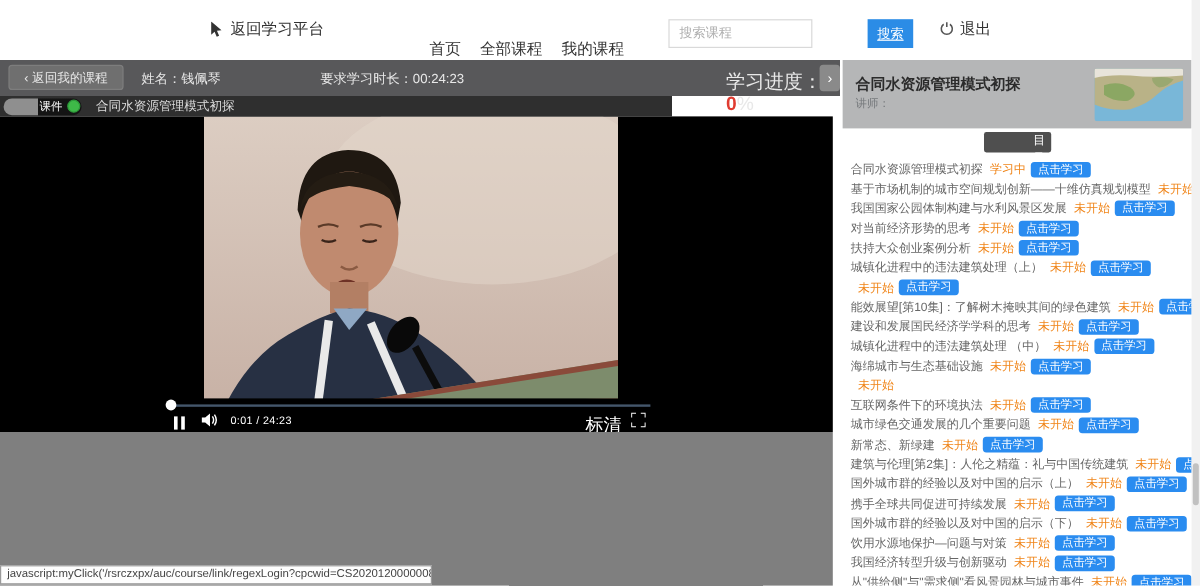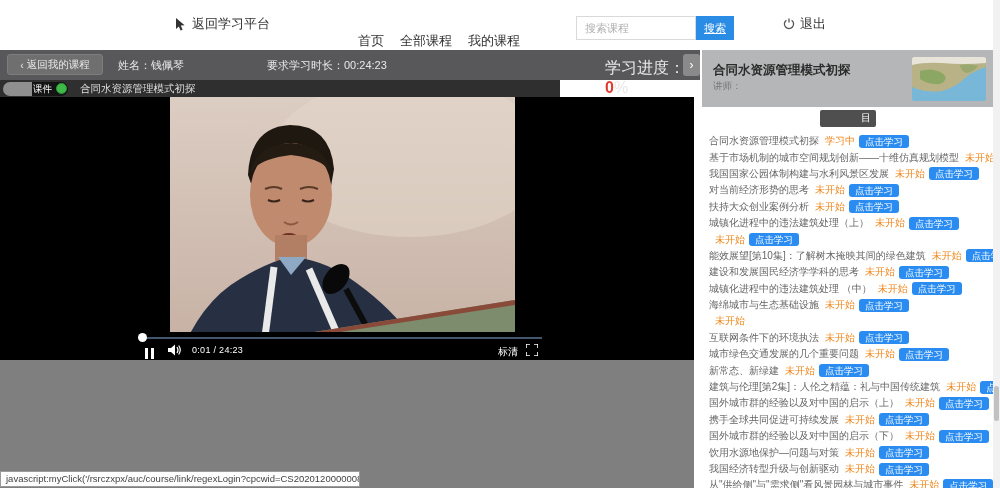--- a/index.html
+++ b/index.html
@@ -12,7 +12,7 @@
                font-size:13px; color:#333; cursor:pointer; }
   .nav-links { position:absolute; left:358px; top:15px; display:flex; gap:16px; font-size:13px; color:#333; }
   .nav-links span { cursor:pointer;margin-top:17px; }
-  .search-wrap { position:absolute; left:576px; top:16px; display:flex; }
+  .search-wrap { position:absolute; left:557px; top:16px; display:flex;gap:46px; }
   .search-input { width:120px; height:24px; border:1px solid #d9d9d9; font-size:11px; padding:0 8px; color:#333; outline:none; }
   .search-input::placeholder { color:#b0b0b0; }
   .search-btn { width:38px; height:24px; background:#2b8ce6; color:#fff; border:none; font-size:11px; cursor:pointer;text-decoration:underline; }

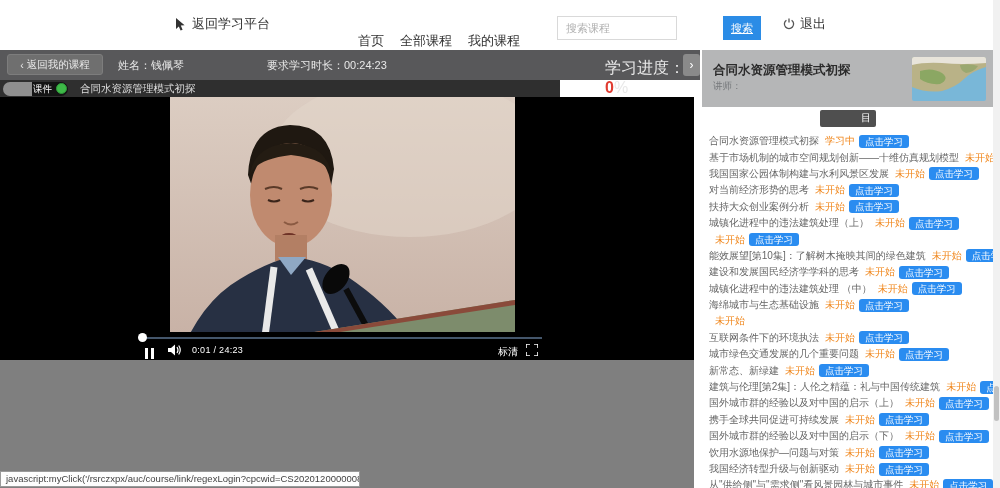--- a/index.html
+++ b/index.html
@@ -50,7 +50,7 @@
   .vp-pause i { display:inline-block; width:3px; height:11px; background:#fff; margin-right:3px; }
   .vp-volume { position:absolute; left:30px; top:12px; cursor:pointer; }
   .vp-time { position:absolute; left:54px; top:13px; color:#fff; font-size:9px; letter-spacing:0.3px; }
-  .vp-quality { position:absolute; right:28px; top:13px; color:#fff; font-size:10px; cursor:pointer; }
+  .vp-quality { position:absolute; right:28px; top:13px; color:#fff; font-size:15px; cursor:pointer; }
   .vp-full { position:absolute; right:8px; top:12px; cursor:pointer; }
 
   

